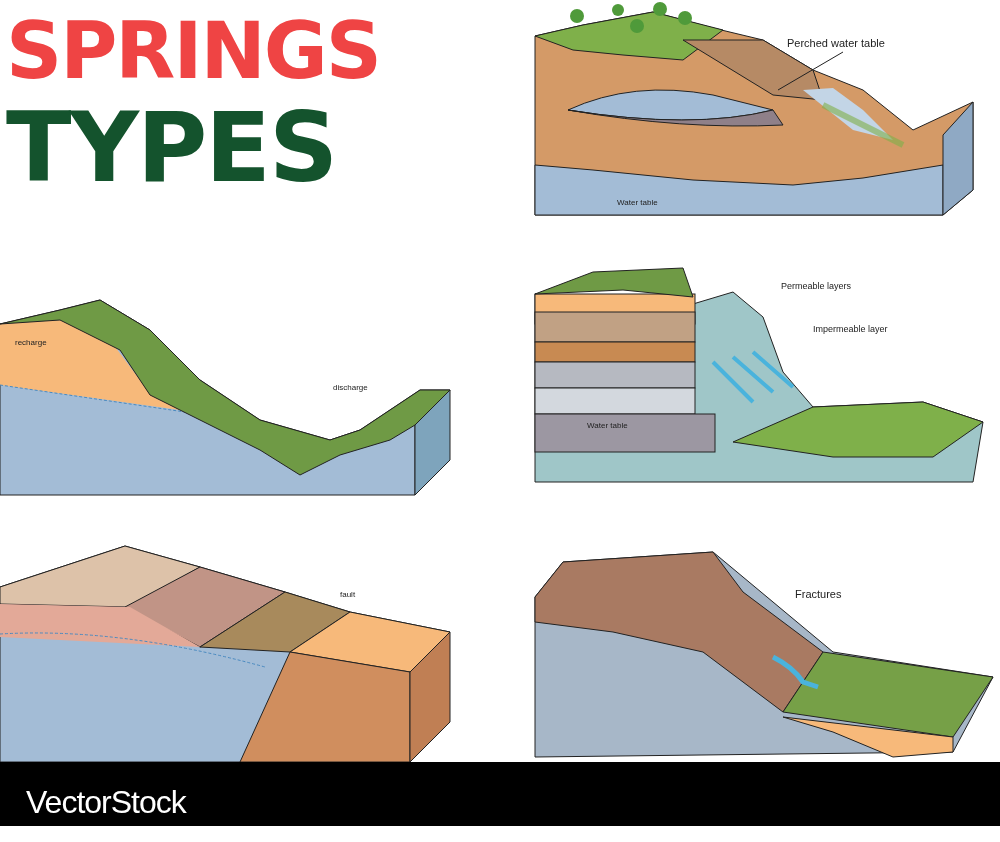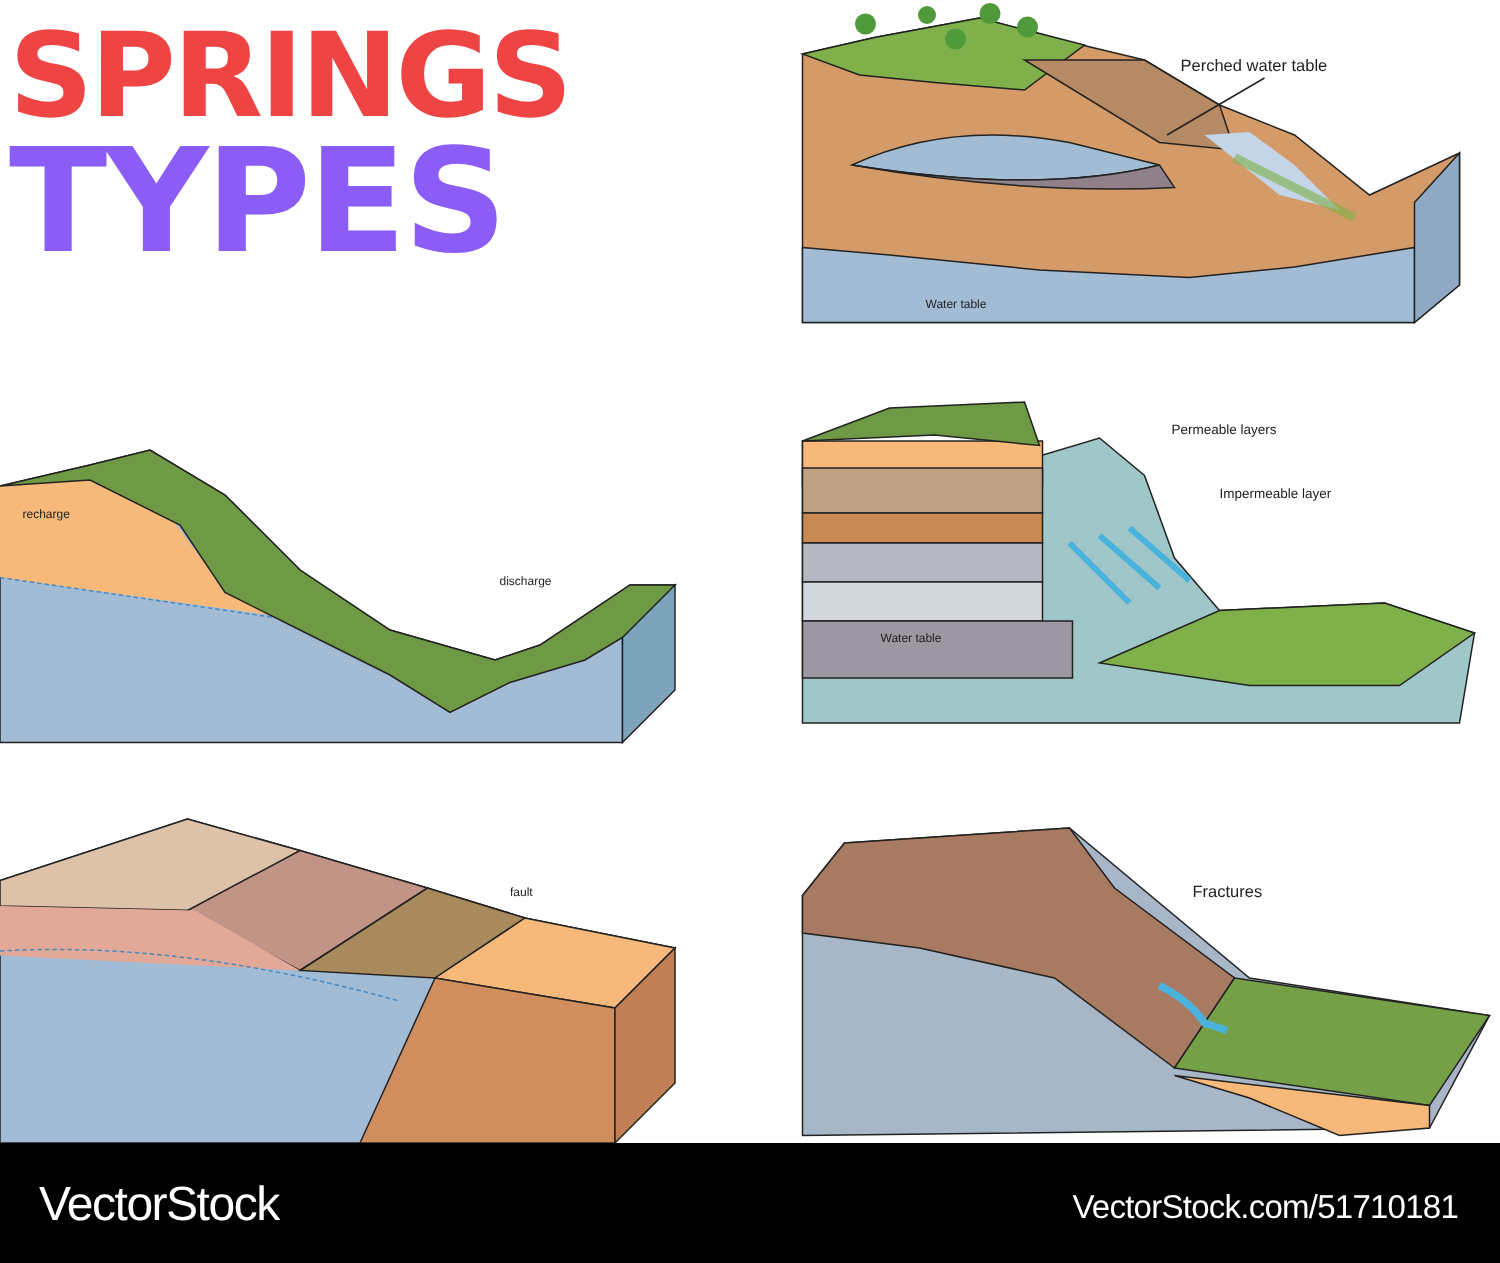--- a/index.html
+++ b/index.html
@@ -6,7 +6,7 @@
   body{width:1000px;height:842px;position:relative;overflow:hidden;font-family:"Liberation Sans",sans-serif;}
   .title{position:absolute;left:6px;font-family:"DejaVu Sans",sans-serif;font-weight:bold;line-height:1;margin:0;letter-spacing:-2px;}
   .t1{top:12px;font-size:78px;color:#ef4444;}
-  .t2{top:86px;font-size:96px;color:#8b5cf6;}
+  .t2{top:100px;font-size:96px;color:#14532d;}
   svg.panel{position:absolute;overflow:visible;}
   .lbl{font-family:"Liberation Sans",sans-serif;fill:#222;}
   .footer{position:absolute;left:0;top:762px;width:1000px;height:80px;background:#000;}

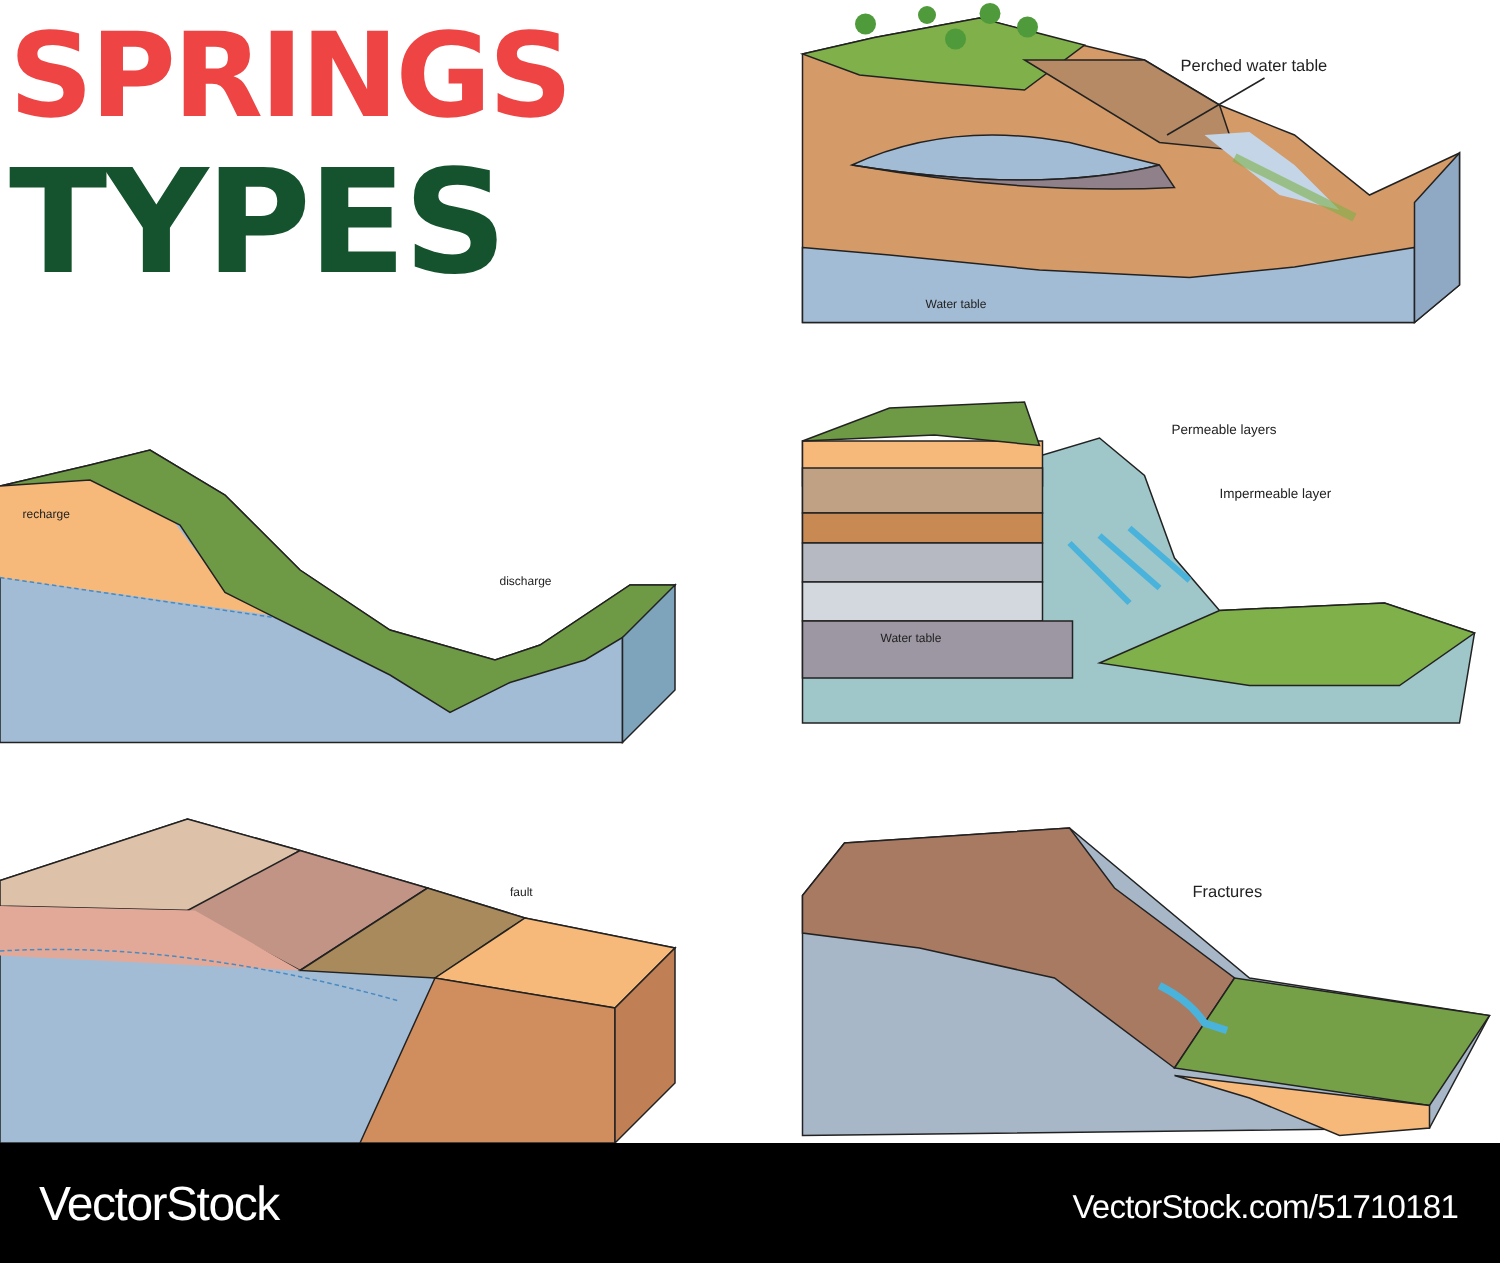--- a/index.html
+++ b/index.html
@@ -9,7 +9,7 @@
   .t2{top:100px;font-size:96px;color:#14532d;}
   svg.panel{position:absolute;overflow:visible;}
   .lbl{font-family:"Liberation Sans",sans-serif;fill:#222;}
-  .footer{position:absolute;left:0;top:762px;width:1000px;height:80px;background:#000;}
+  .footer{position:absolute;left:0;top:762px;width:1000px;height:64px;background:#000;}
   .brand{position:absolute;left:26px;top:22px;color:#fff;font-size:32px;font-family:"Liberation Sans",sans-serif;letter-spacing:-1px;}
   .url{position:absolute;right:28px;top:30px;color:#fff;font-size:22px;font-family:"Liberation Sans",sans-serif;letter-spacing:-0.5px;}
 </style>

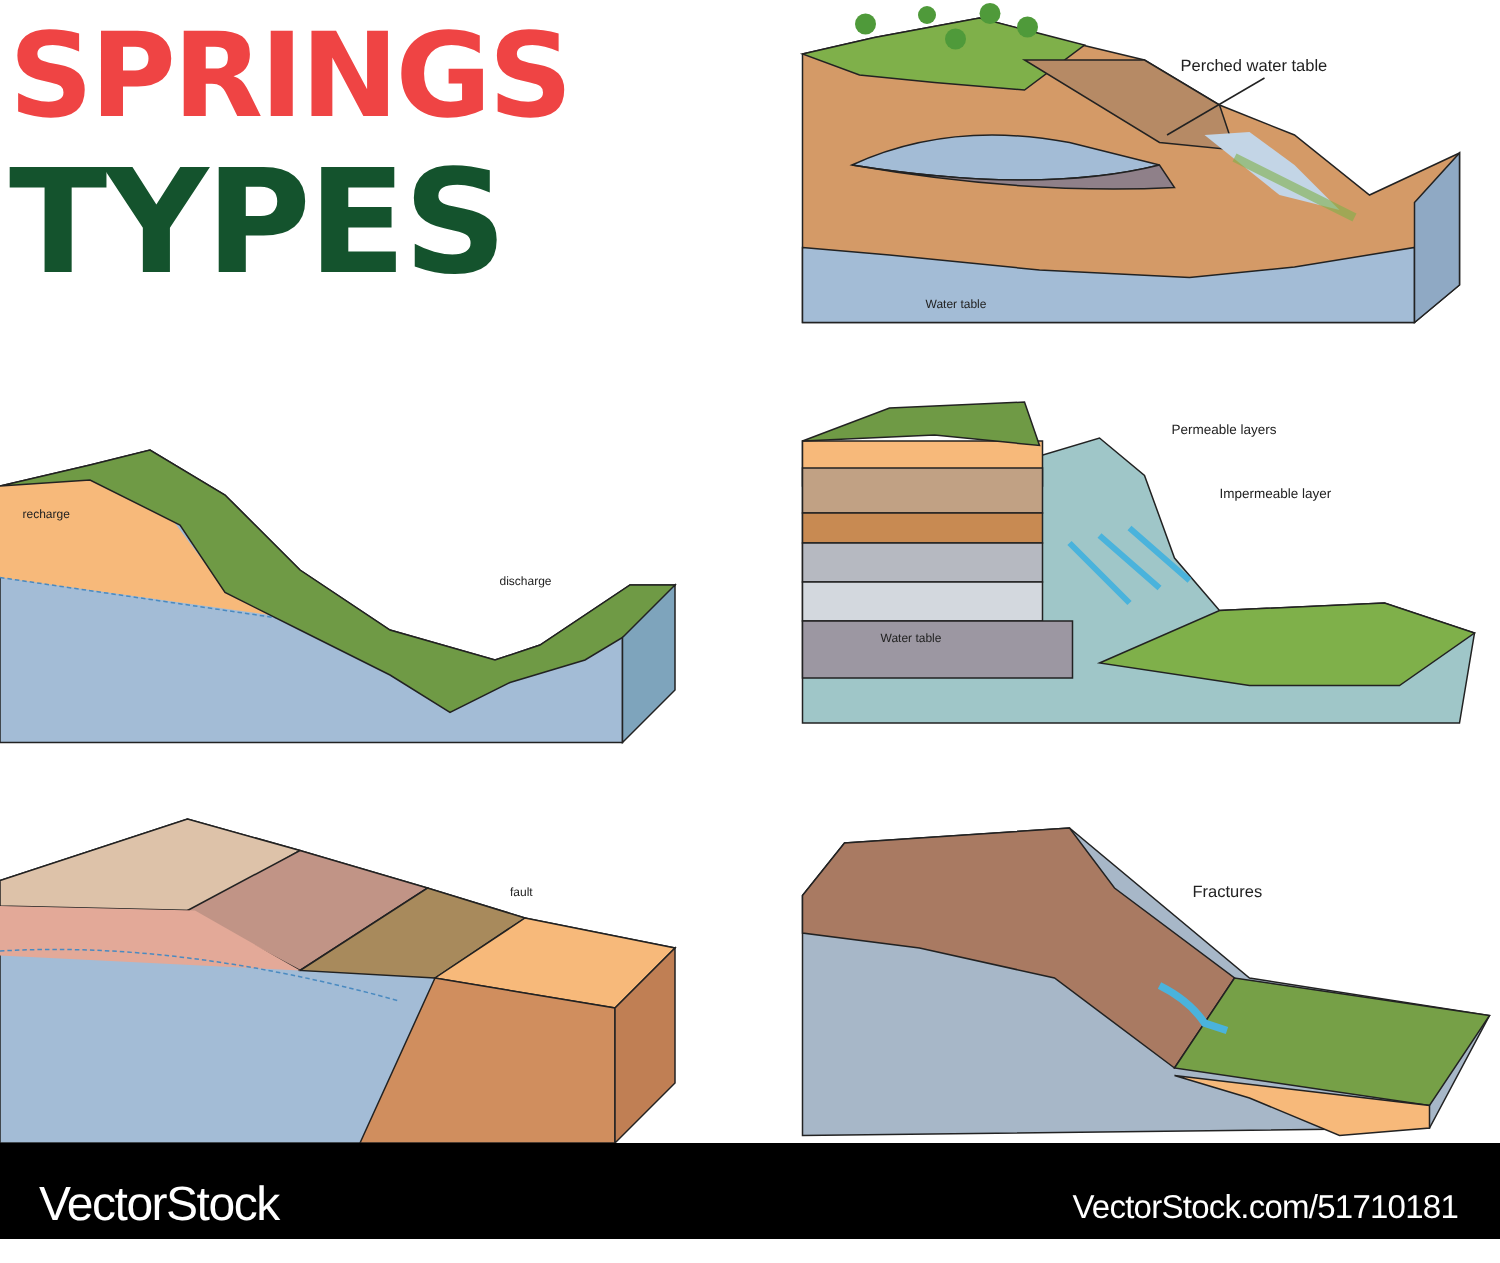--- a/index.html
+++ b/index.html
@@ -91,7 +91,6 @@
 
 <div class="footer">
   <div class="brand">VectorStock</div>
-  <div class="url">VectorStock.com/51710181</div>
 </div>
 
 </body></html>

